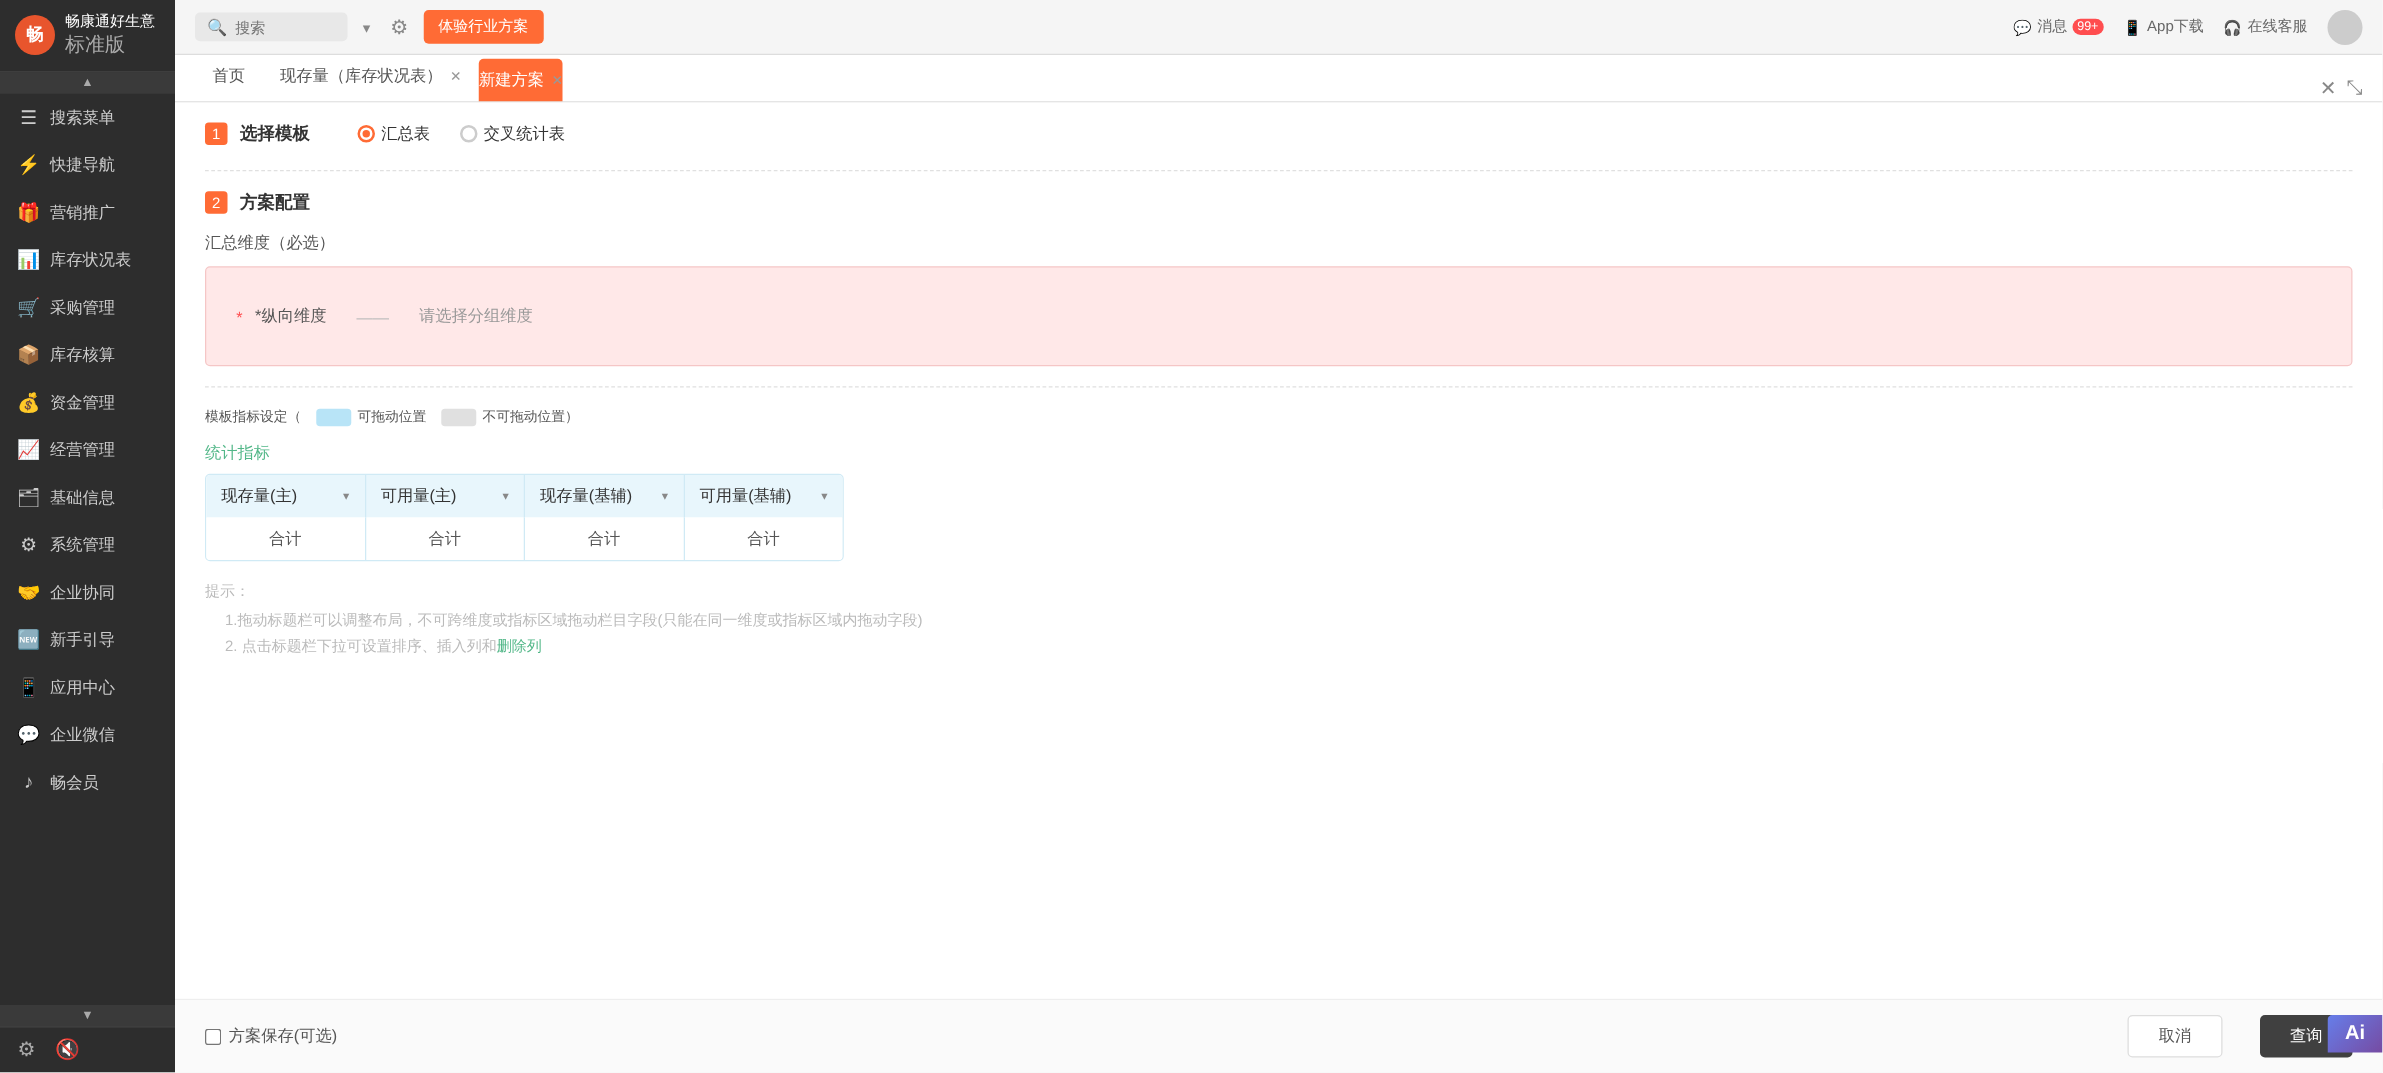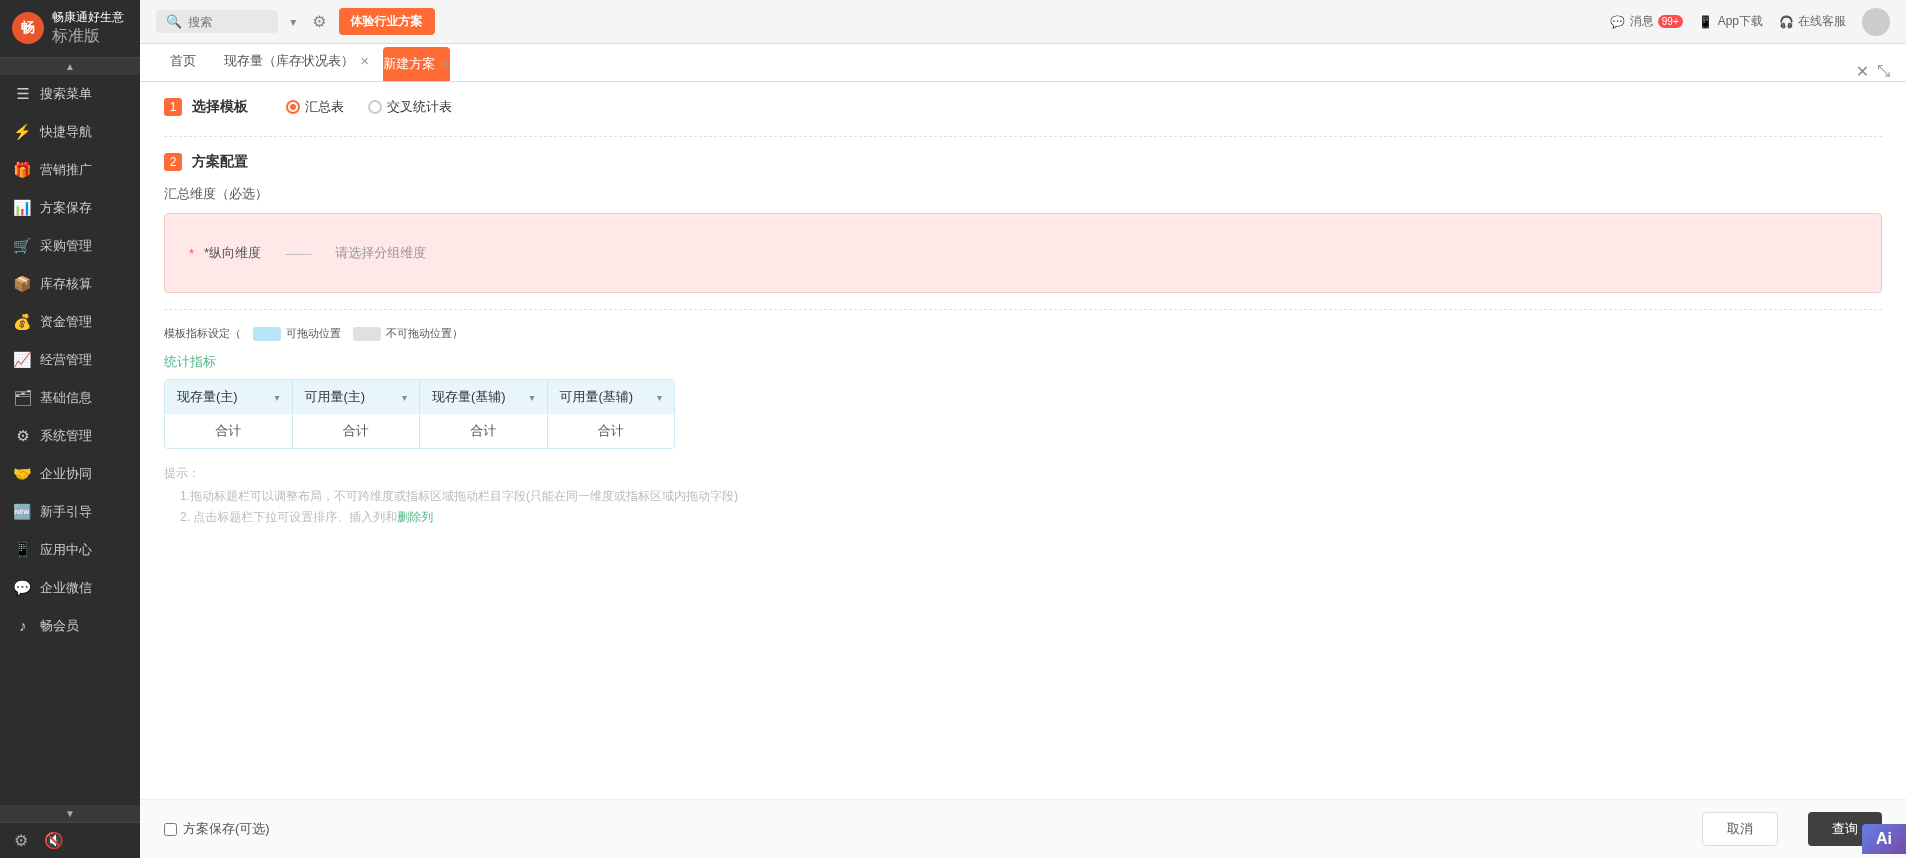--- a/index.html
+++ b/index.html
@@ -64,7 +64,7 @@
     .topbar-gear { color: #888; cursor: pointer; font-size: 16px; margin-left: 4px; }
     .topbar-trial-btn {
       background: #ff6b35; color: white; border: none; border-radius: 4px;
-      padding: 5px 12px; font-size: 12px; cursor: pointer; font-weight: bold;
+      padding: 5px 12px; font-size: 12px; cursor: pointer;
     }
     .topbar-spacer { flex: 1; }
     .topbar-right { display: flex; align-items: center; gap: 16px; }

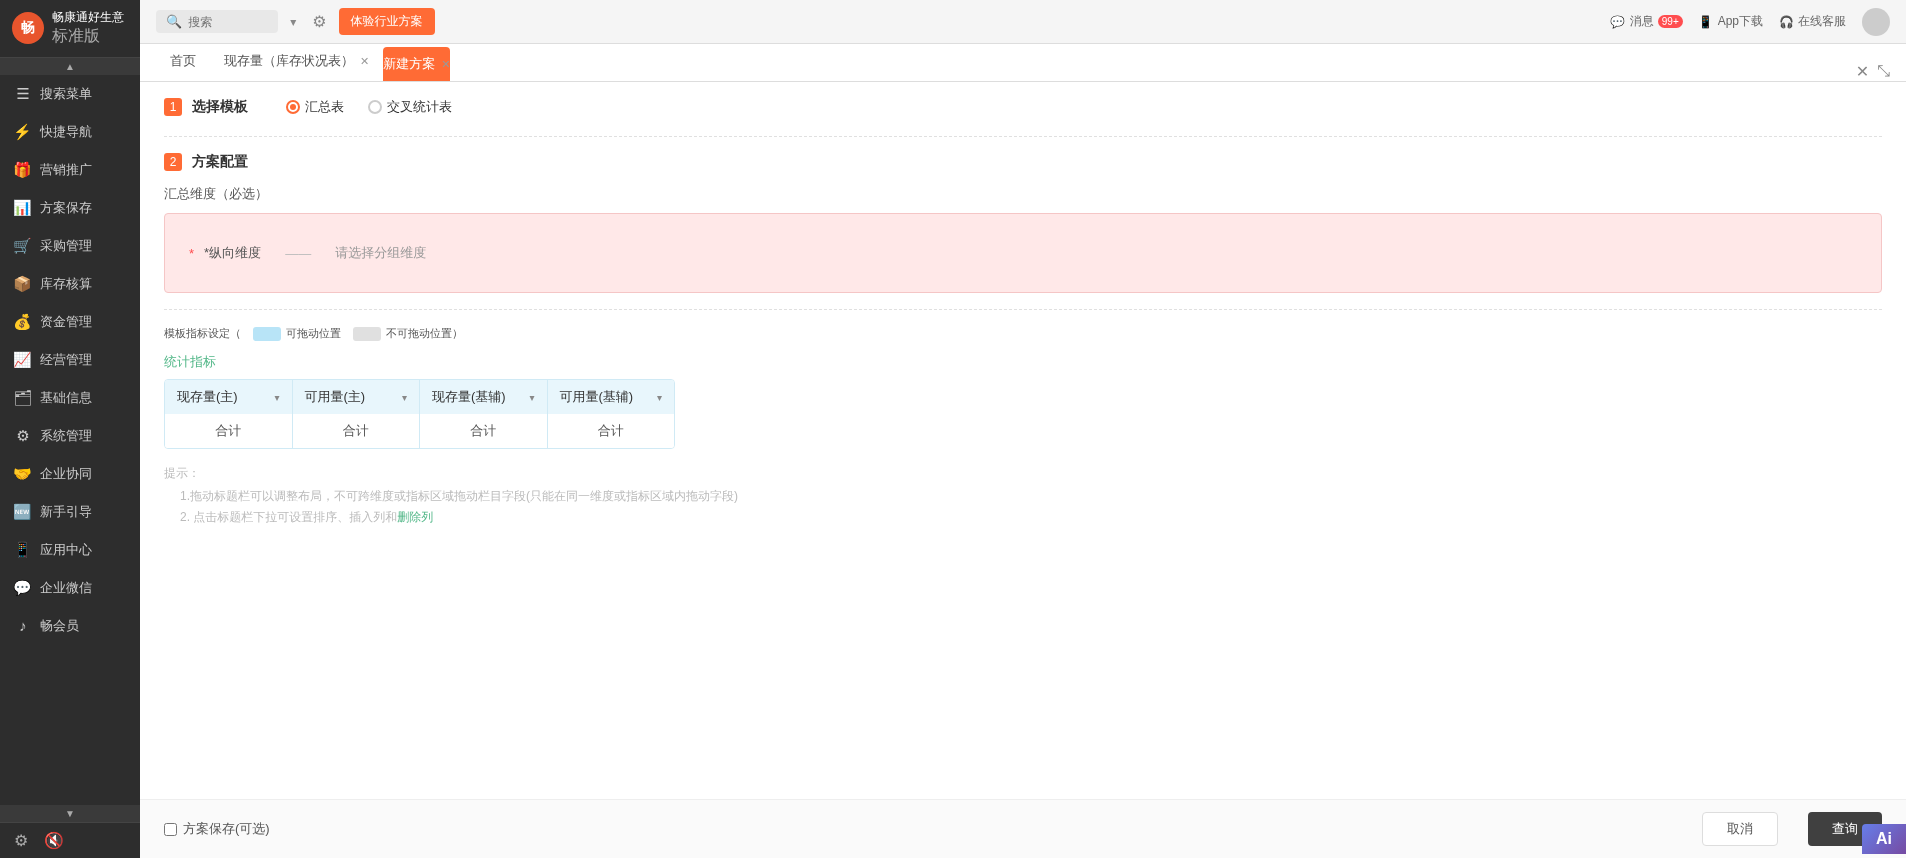--- a/index.html
+++ b/index.html
@@ -226,7 +226,7 @@
     </div>
     <div class="sidebar-item">
       <span class="nav-icon">📊</span>
-      <span>方案保存</span>
+      <span>库存状况表</span>
     </div>
     <div class="sidebar-item">
       <span class="nav-icon">🛒</span>

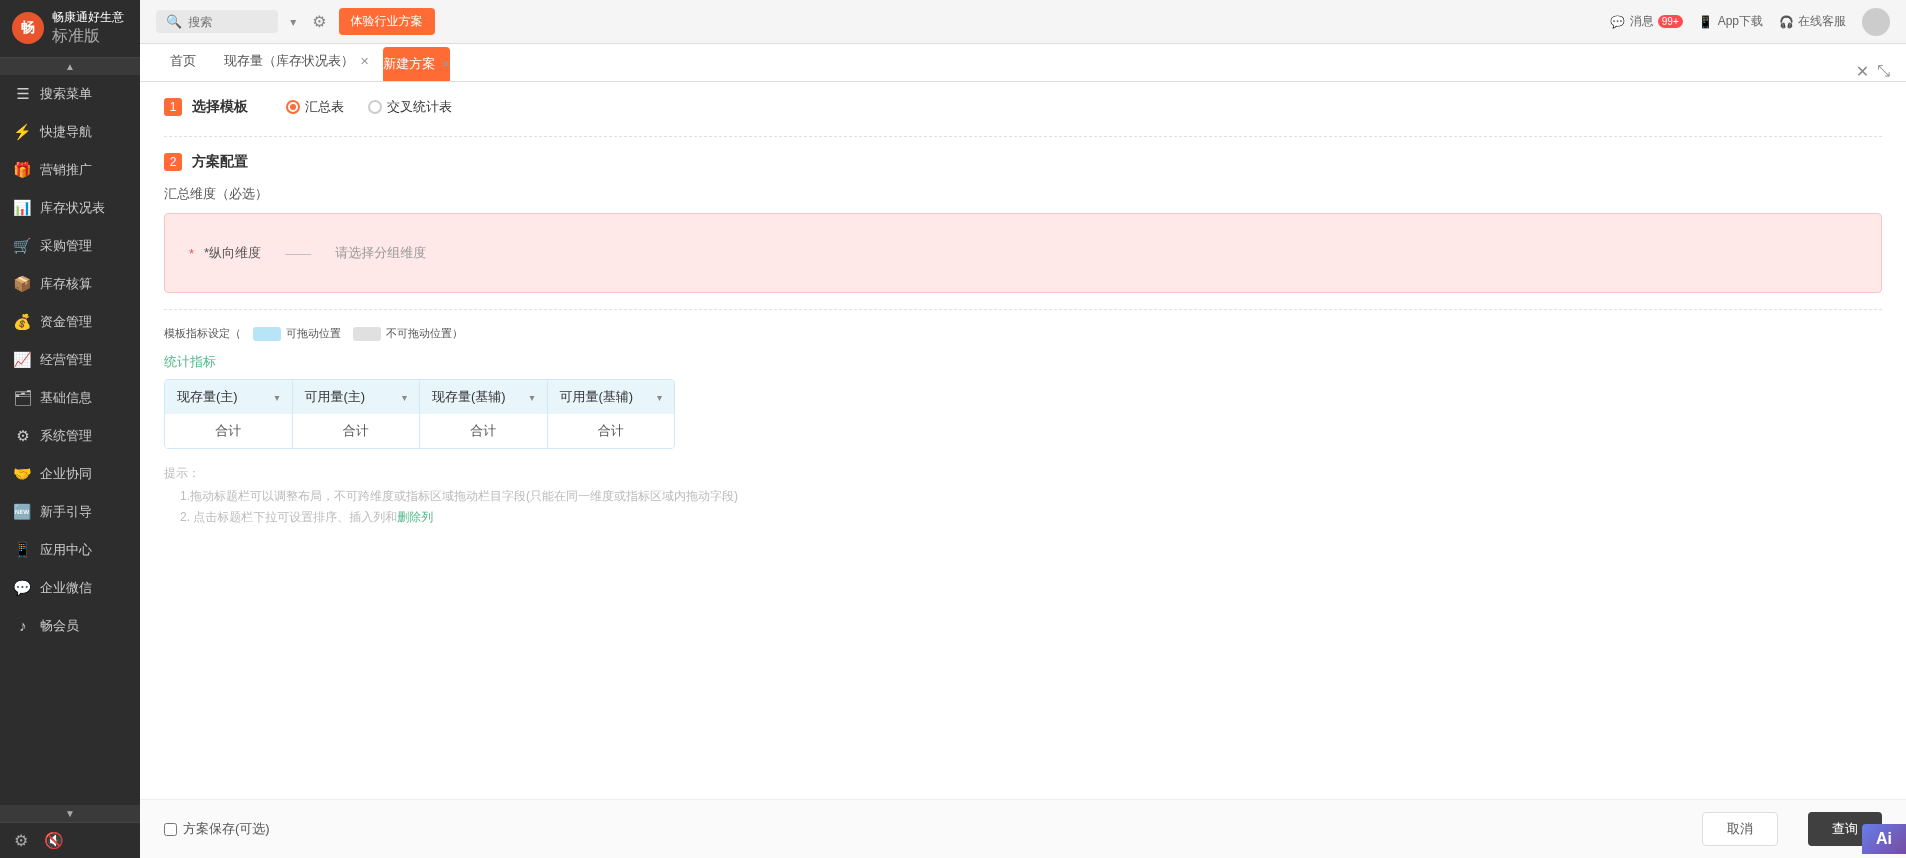--- a/index.html
+++ b/index.html
@@ -193,7 +193,7 @@
 
     
     .ai-float {
-      position: fixed; bottom: 4px; right: 0;
+      position: fixed; bottom: 16px; right: 0;
       background: linear-gradient(135deg, #667eea, #764ba2);
       color: white; padding: 6px 14px; font-size: 16px; font-weight: bold;
       border-radius: 4px 0 0 0; cursor: pointer;

